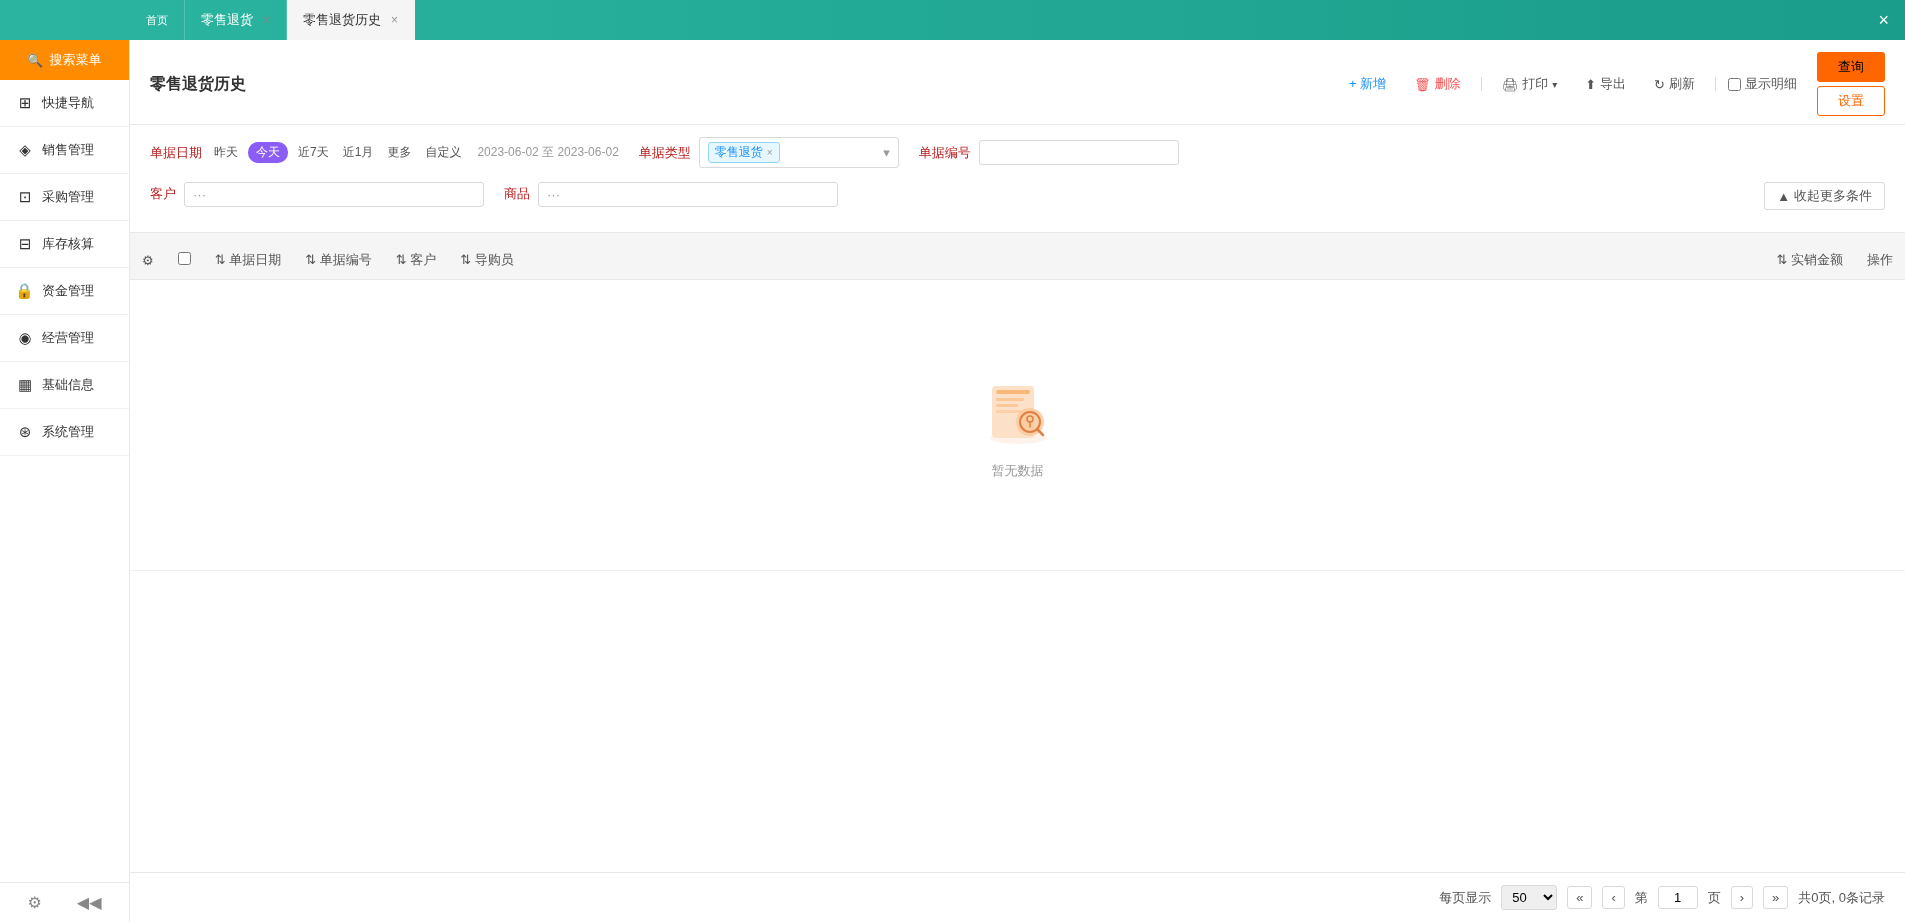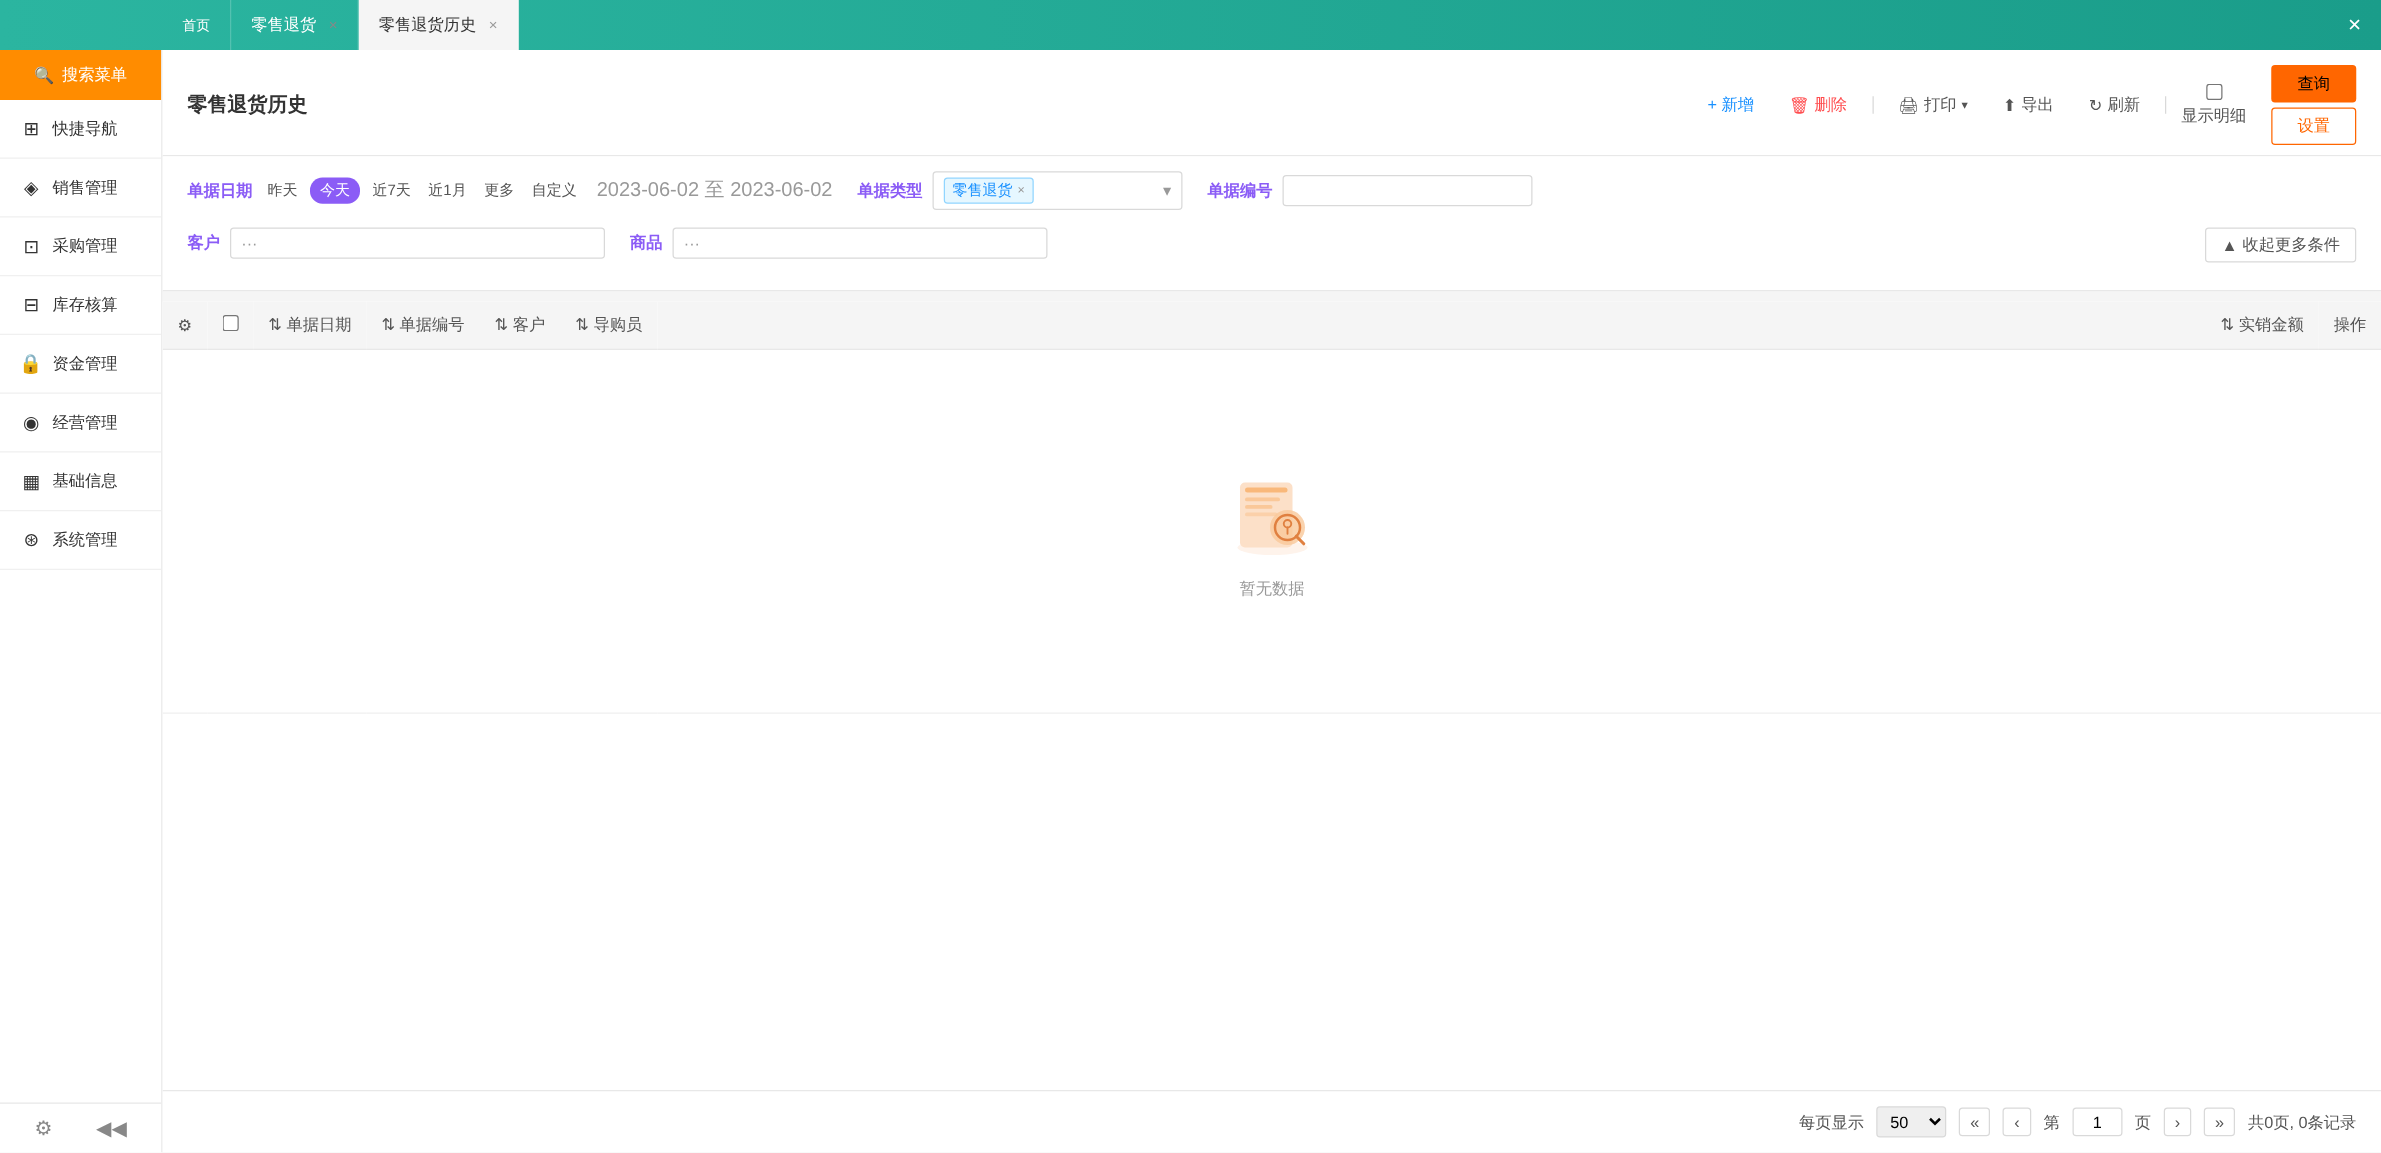--- a/index.html
+++ b/index.html
@@ -176,7 +176,6 @@
       gap: 4px;
       font-size: 13px;
       color: #555;
-      flex-direction: column;
     }
 
     

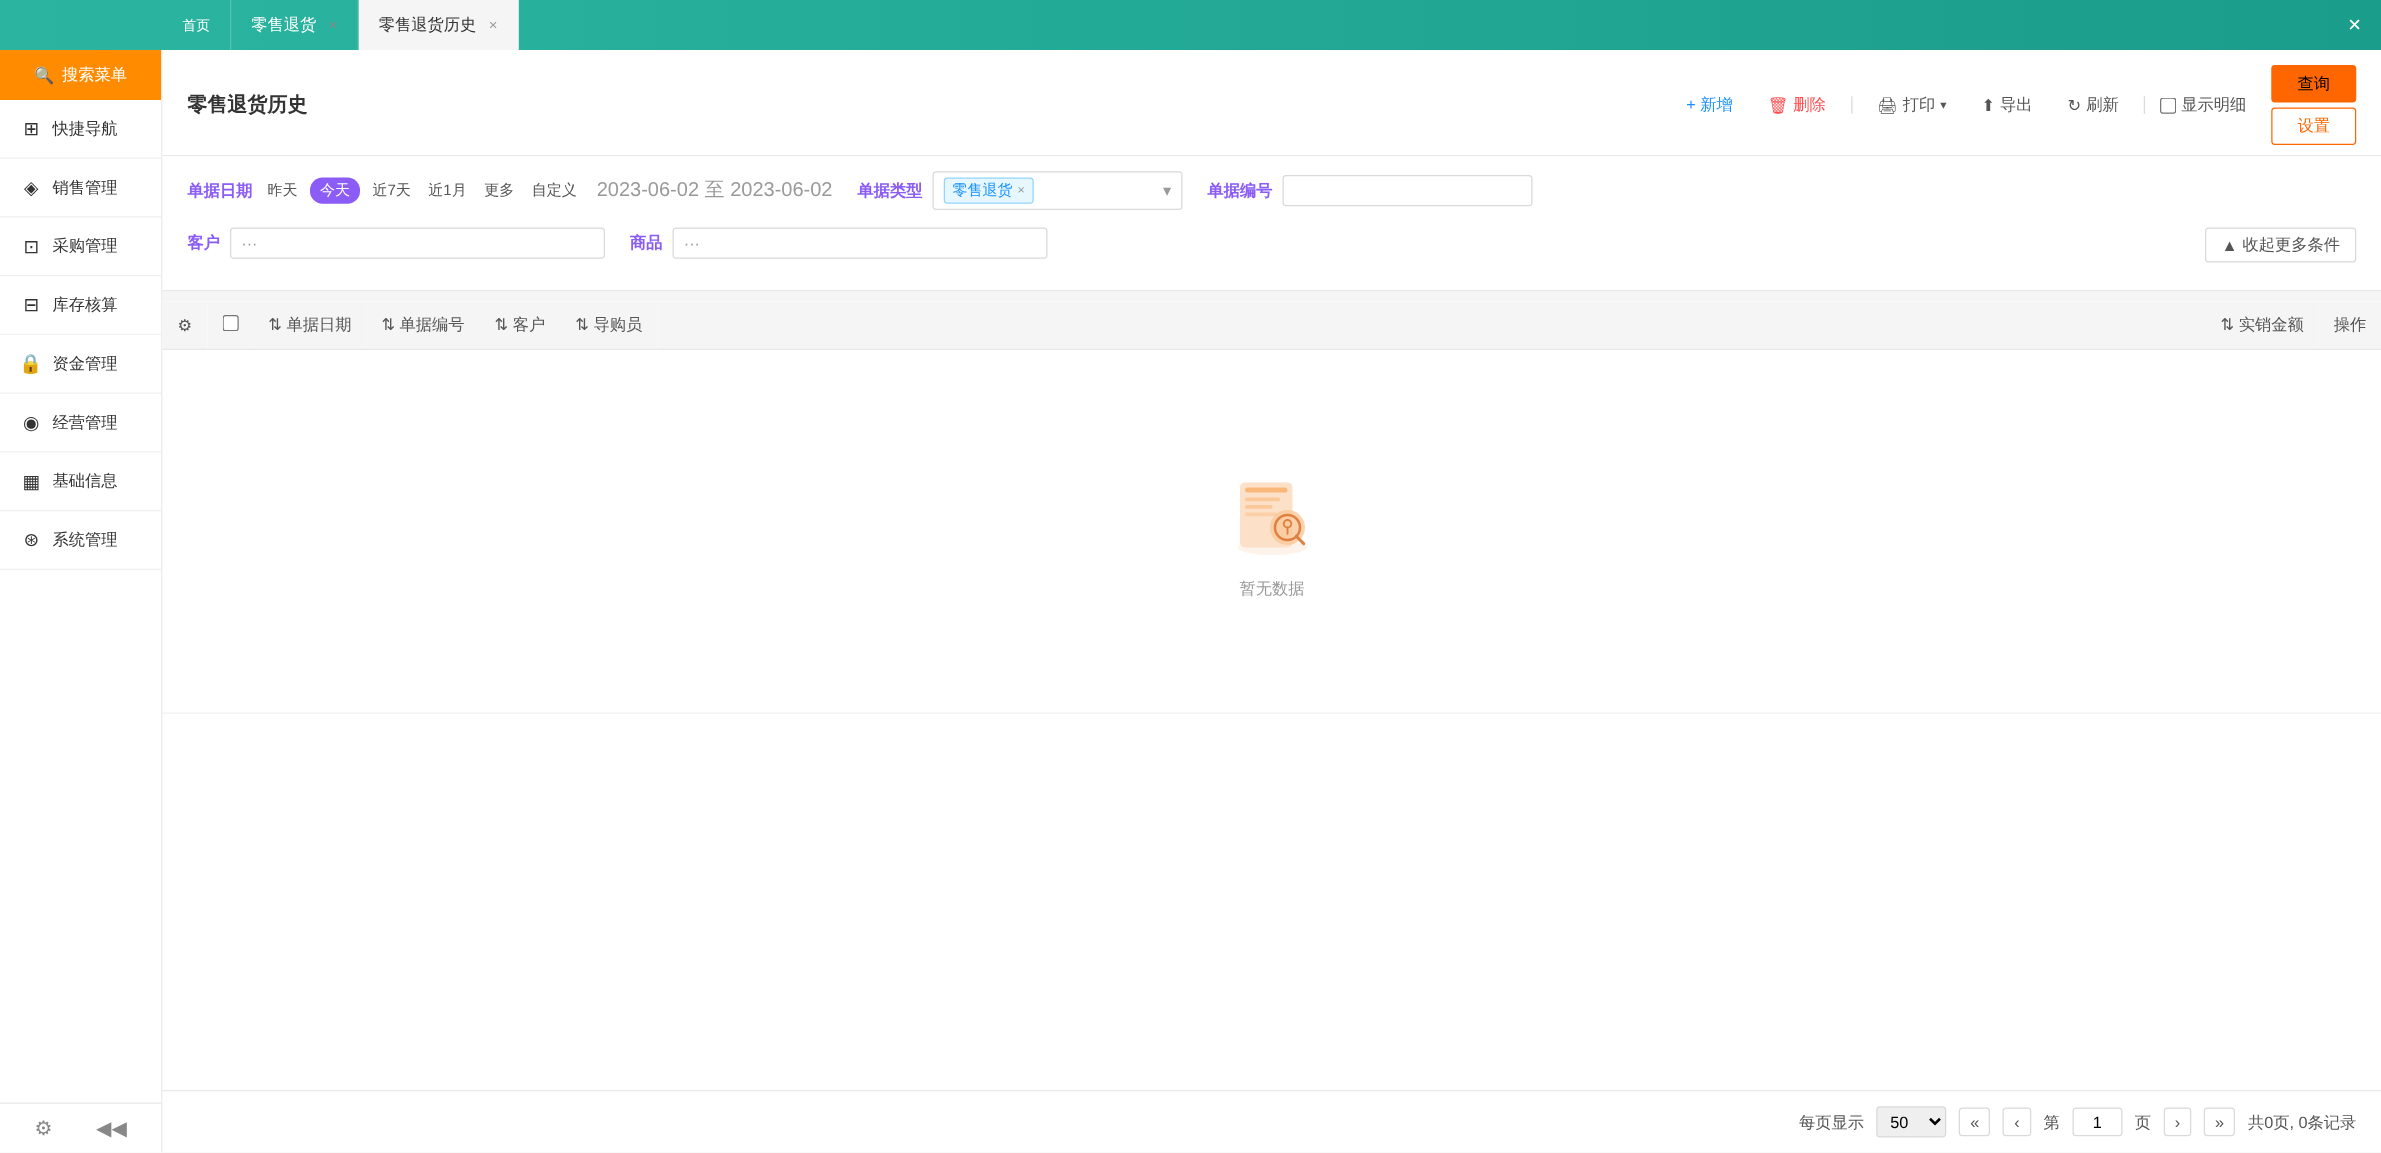--- a/index.html
+++ b/index.html
@@ -197,9 +197,8 @@
     }
     .filter-label {
       font-size: 13px;
-      color: #8b5cf6;
+      color: #b91c1c;
       white-space: nowrap;
-      font-weight: bold;
     }
     .date-btns {
       display: flex;

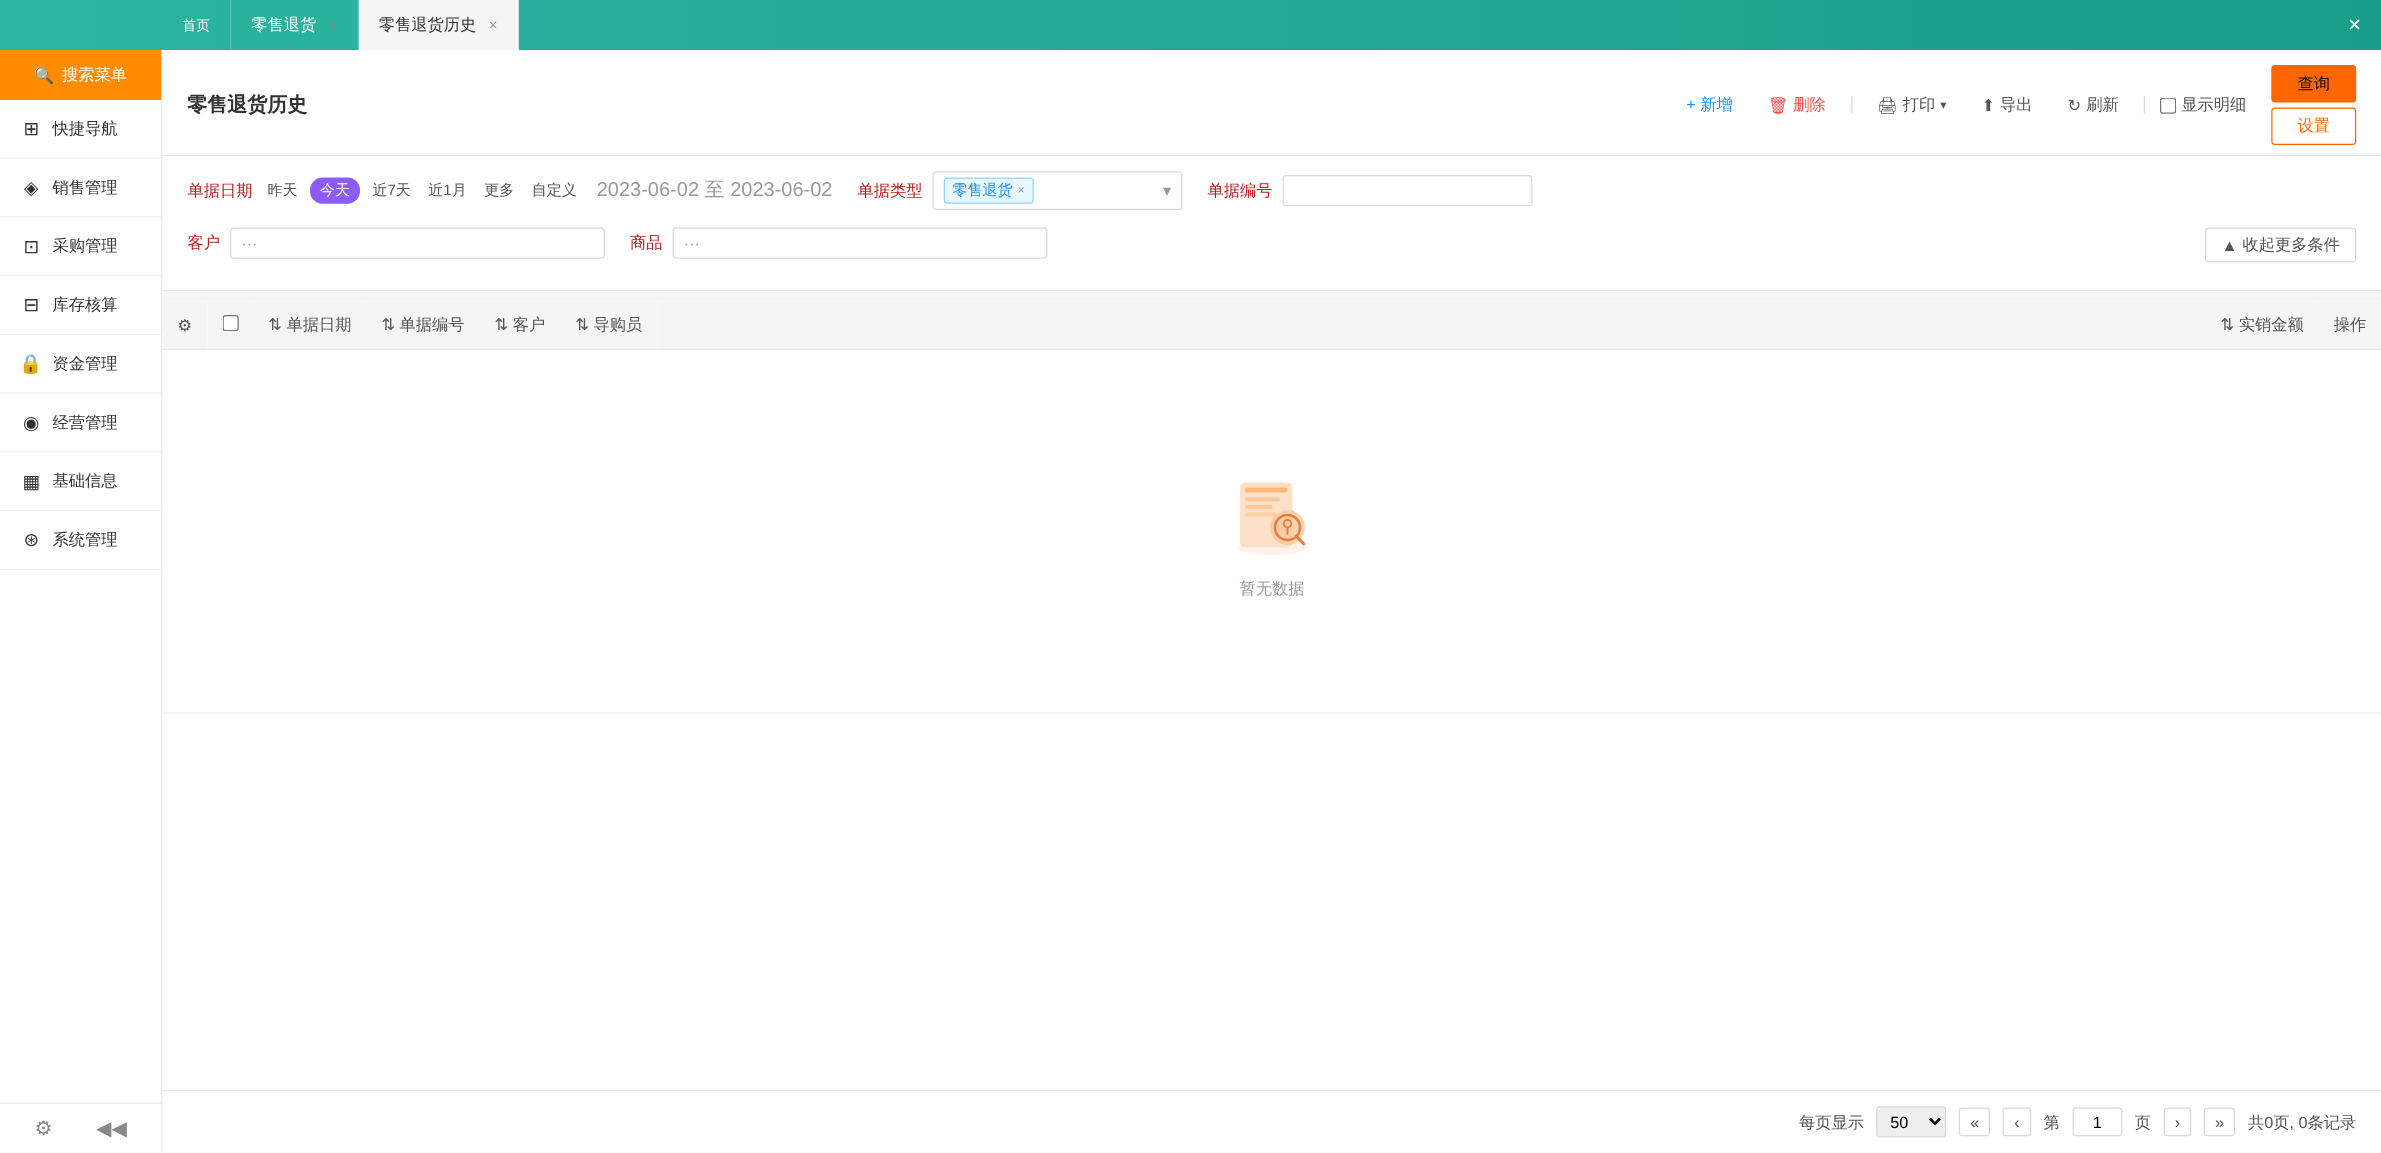--- a/index.html
+++ b/index.html
@@ -219,7 +219,7 @@
       padding: 2px 8px;
     }
     .date-range {
-      font-size: 16px;
+      font-size: 12px;
       color: #999;
       margin-left: 4px;
     }

